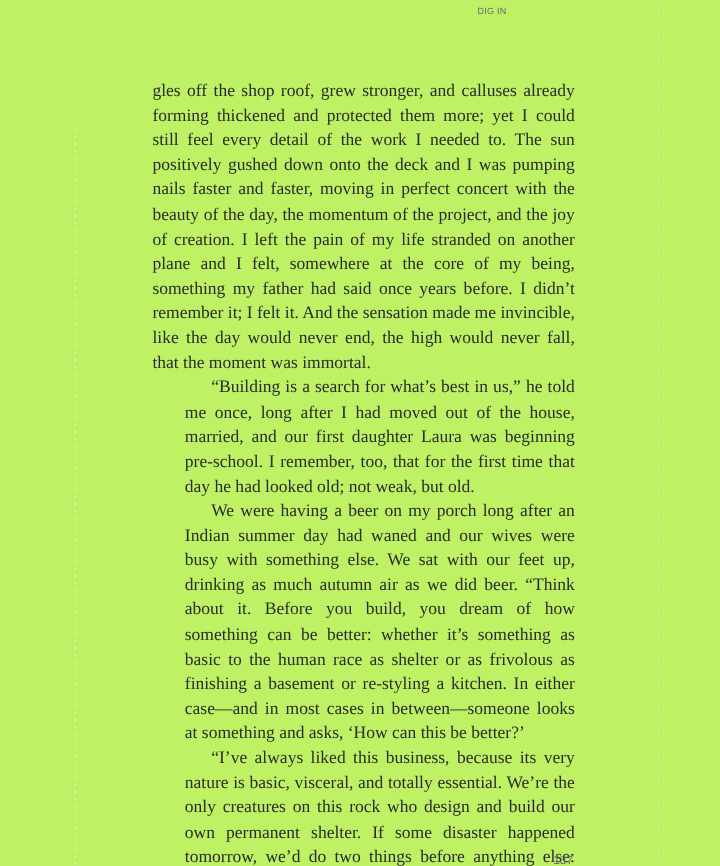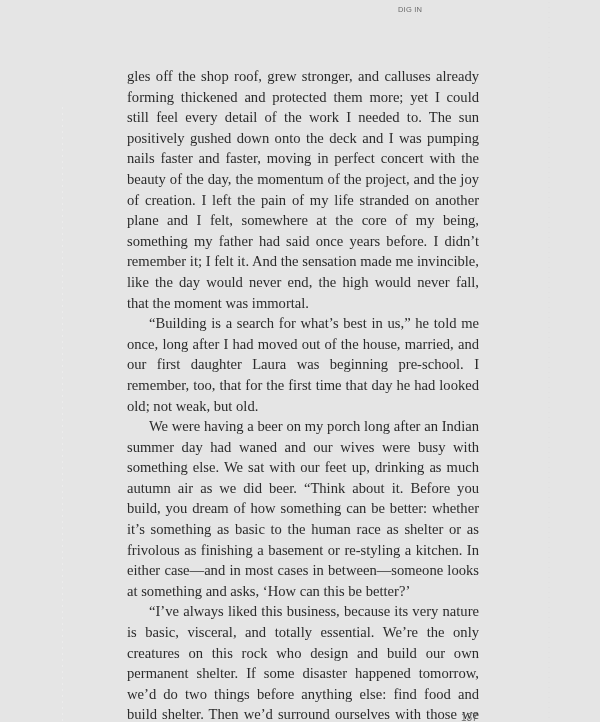--- a/index.html
+++ b/index.html
@@ -9,7 +9,7 @@
     font-family: "Liberation Serif", serif;
     color: #2a2a2a;
   }
-  .page { position: absolute; left: 0; top: 0; width: 600px; height: 722px; background: #e5e5e5; }
+  .page { position: absolute; left: 0; top: 0; width: 600px; height: 722px; background: #bef264; }
   .edge-right {
     position: absolute; left: 548px; top: 0; width: 2px; height: 722px;
     background-image: radial-gradient(circle, #e2e2e2 0.7px, transparent 0.8px);

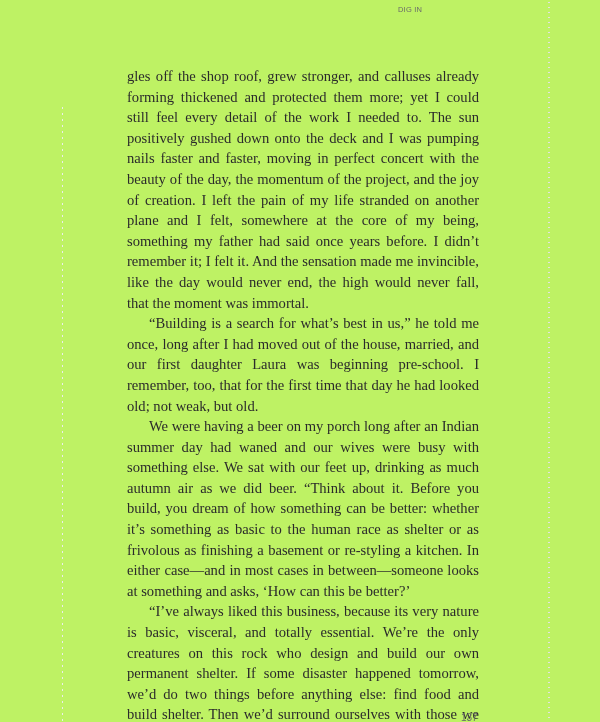--- a/index.html
+++ b/index.html
@@ -31,7 +31,7 @@
     color: #2b2b2b;
   }
   .body-text p { margin: 0; text-indent: 0; }
-  .body-text p.indent { text-indent: 22px; }
+  .body-text p.indent { text-indent: 22px; margin-left: 27px; }
   .folio {
     position: absolute; left: 461px; top: 712px;
     font-family: "Liberation Sans", sans-serif; font-size: 10px; color: #6a6a6a;

